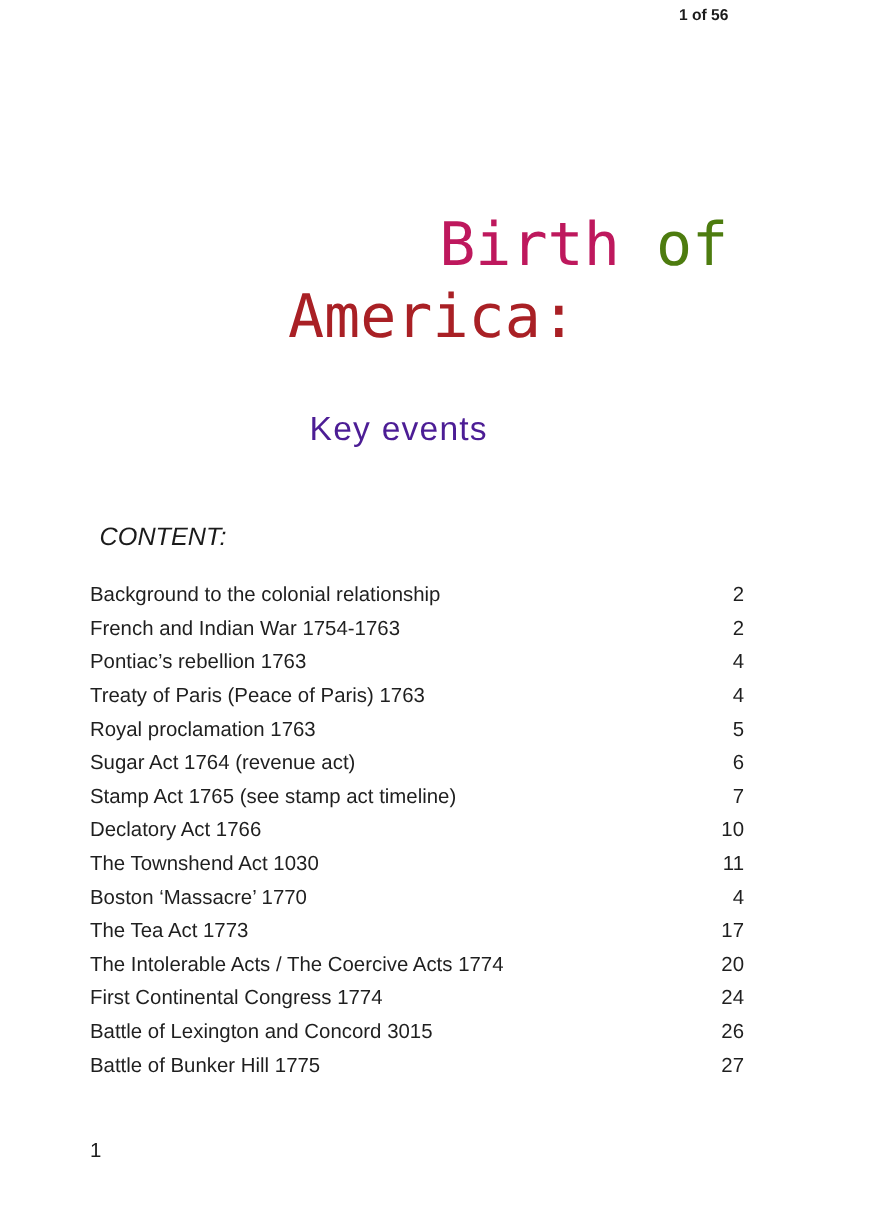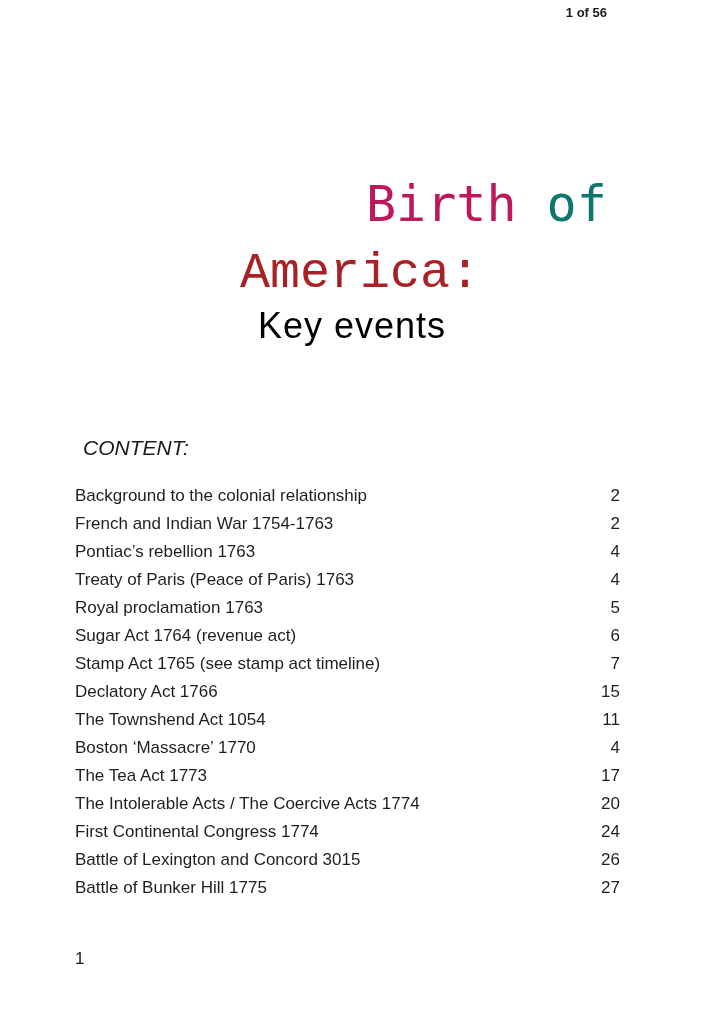--- a/index.html
+++ b/index.html
@@ -36,7 +36,7 @@
   .title-line.line1 { top: 179px; left: 366px; }
   .title-line.line2 { top: 249px; left: 240px; font-family: Liberation Mono, monospace; }
   .title-blue { color: #be185d; }
-  .title-gray { color: #0f766e; }
+  .title-gray { color: #4d7c0f; }
   .title-red  { color: #A92025; }
   .subtitle {
     position: absolute;

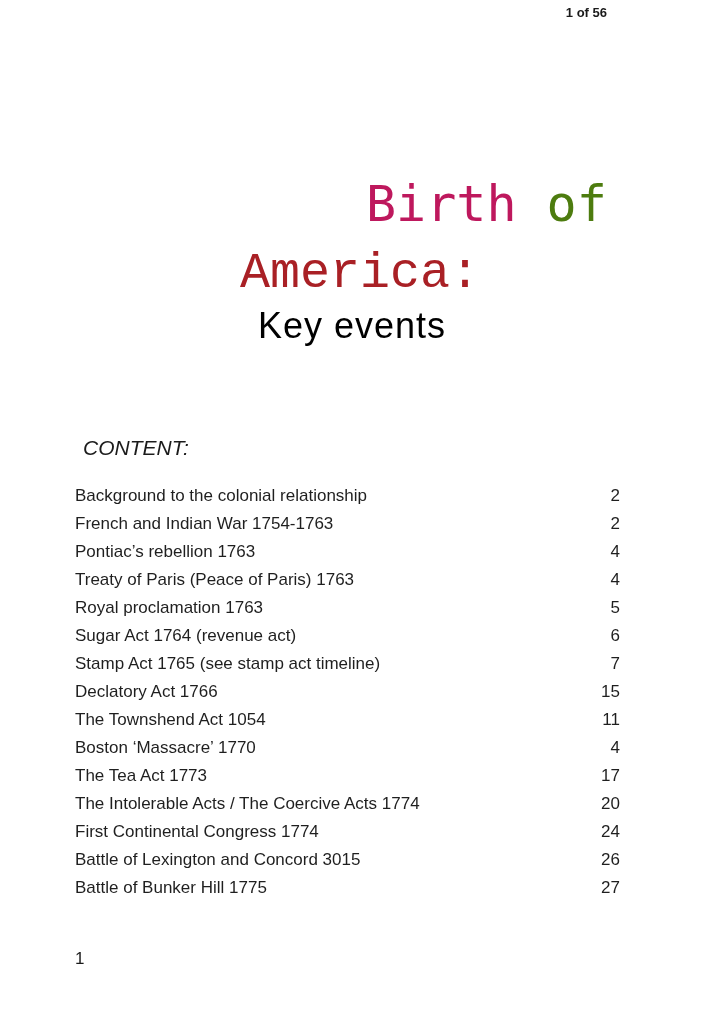--- a/index.html
+++ b/index.html
@@ -34,7 +34,7 @@
     font-weight: 400;
   }
   .title-line.line1 { top: 179px; left: 366px; }
-  .title-line.line2 { top: 249px; left: 240px; font-family: Liberation Mono, monospace; }
+  .title-line.line2 { top: 239px; left: 240px; }
   .title-blue { color: #be185d; }
   .title-gray { color: #4d7c0f; }
   .title-red  { color: #A92025; }

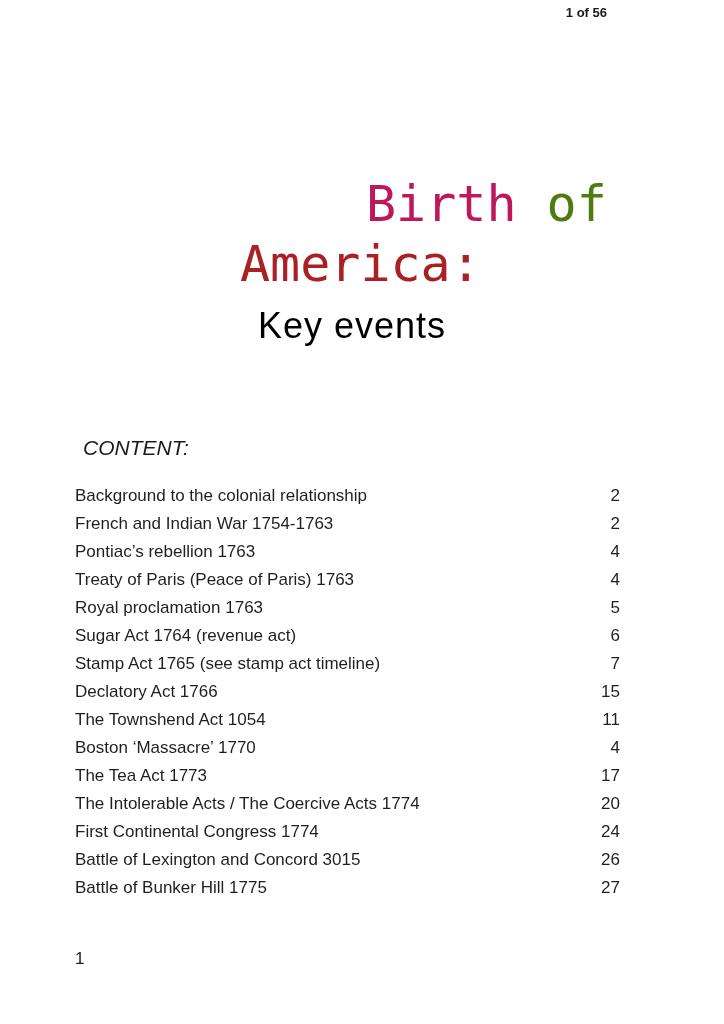--- a/index.html
+++ b/index.html
@@ -40,13 +40,13 @@
   .title-red  { color: #A92025; }
   .subtitle {
     position: absolute;
-    top: 308px;
+    top: 344px;
     left: 258px;
-    font-size: 36px;
+    font-size: 28px;
     line-height: 1;
     font-weight: 300;
     letter-spacing: 1px;
-    color: #000000;
+    color: #4c1d95;
   }
   .content-heading {
     position: absolute;

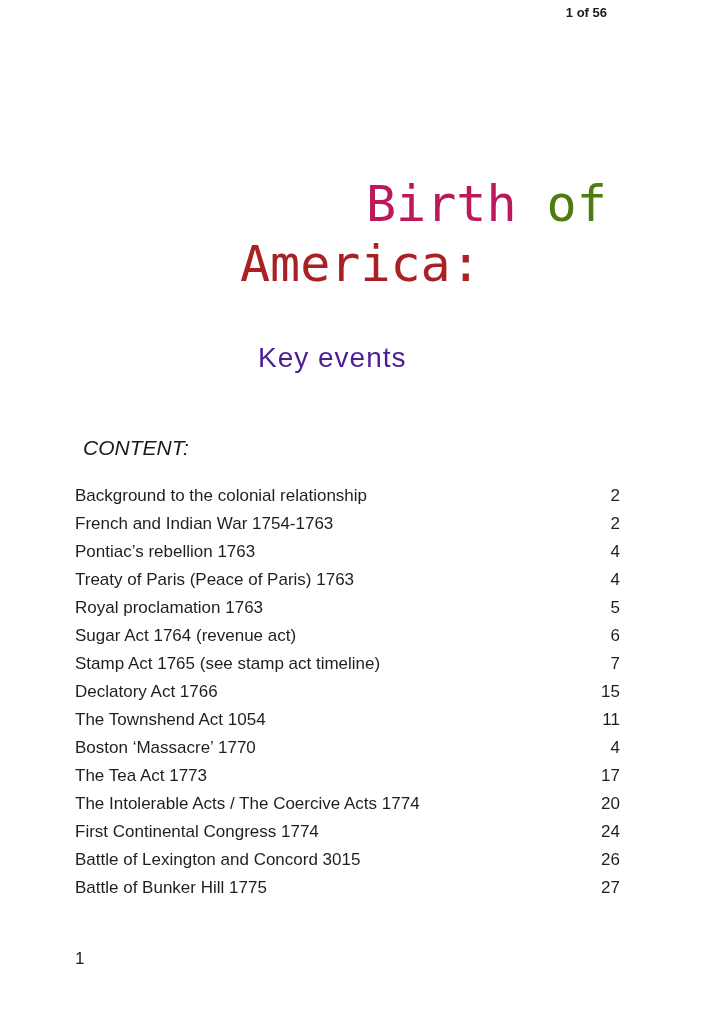--- a/index.html
+++ b/index.html
@@ -135,7 +135,7 @@
 
   <div class="toc-row">
     <span class="toc-label">Declatory Act 1766</span>
-    <span class="toc-page">15</span>
+    <span class="toc-page">10</span>
   </div>
 
   <div class="toc-row">

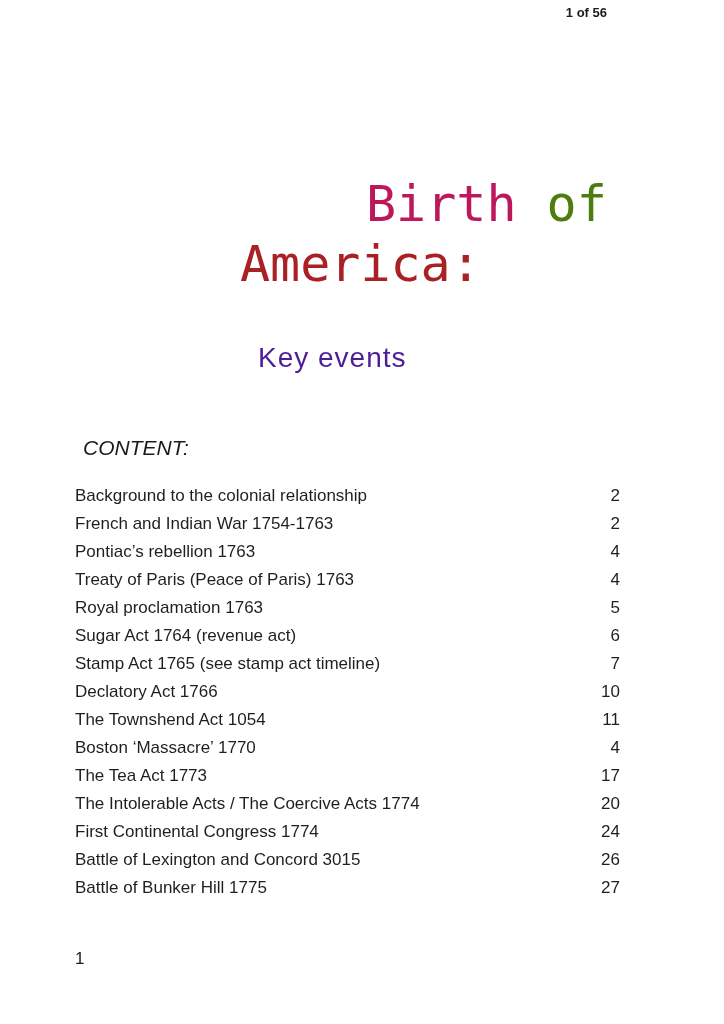--- a/index.html
+++ b/index.html
@@ -139,7 +139,7 @@
   </div>
 
   <div class="toc-row">
-    <span class="toc-label">The Townshend Act 1054</span>
+    <span class="toc-label">The Townshend Act 1030</span>
     <span class="toc-page">11</span>
   </div>
 

